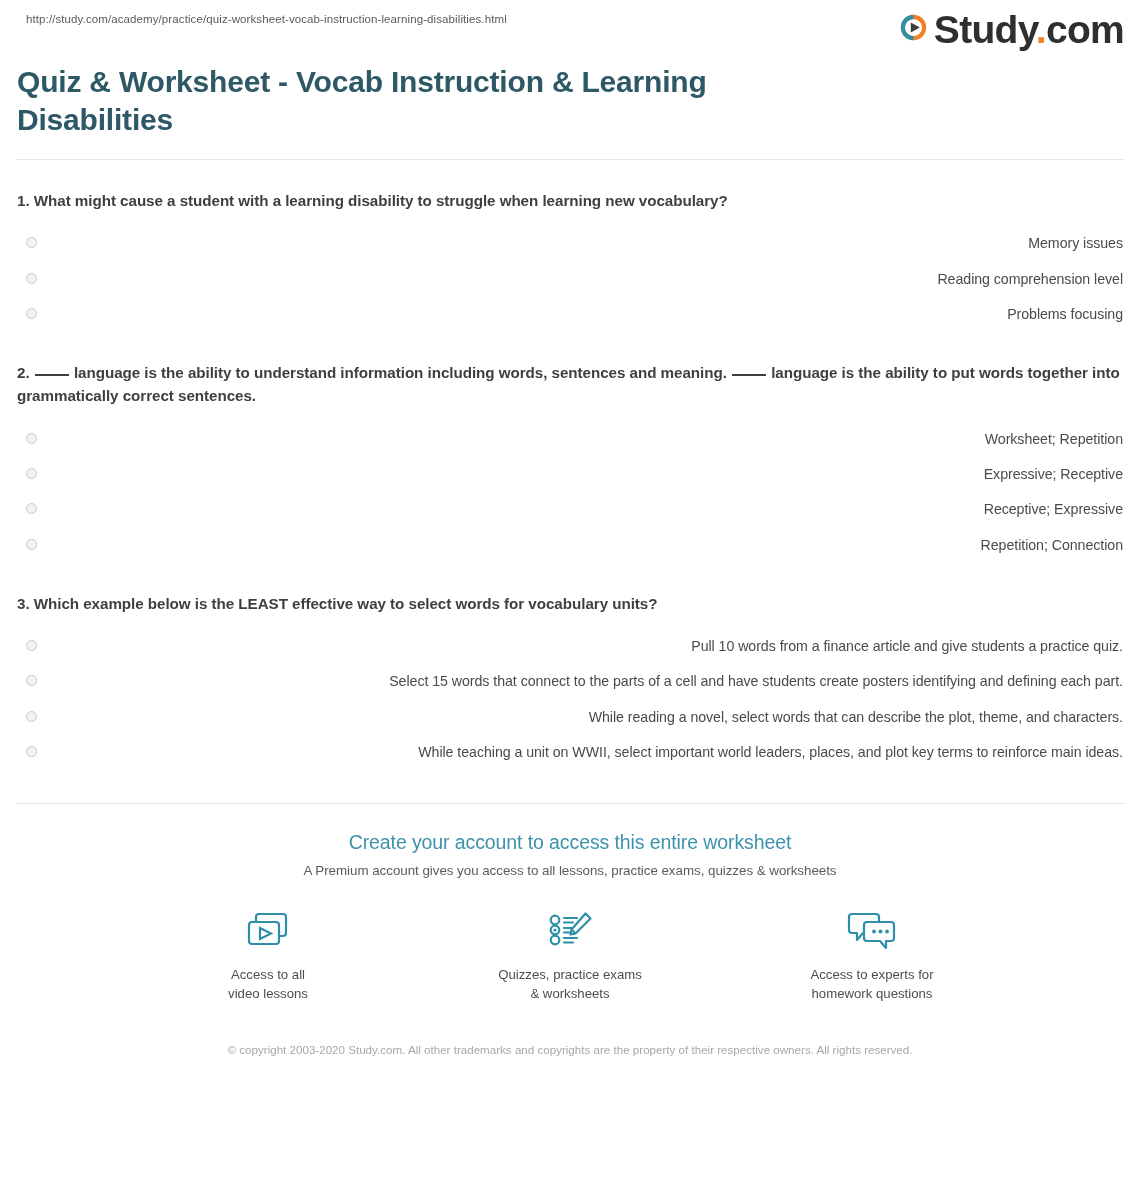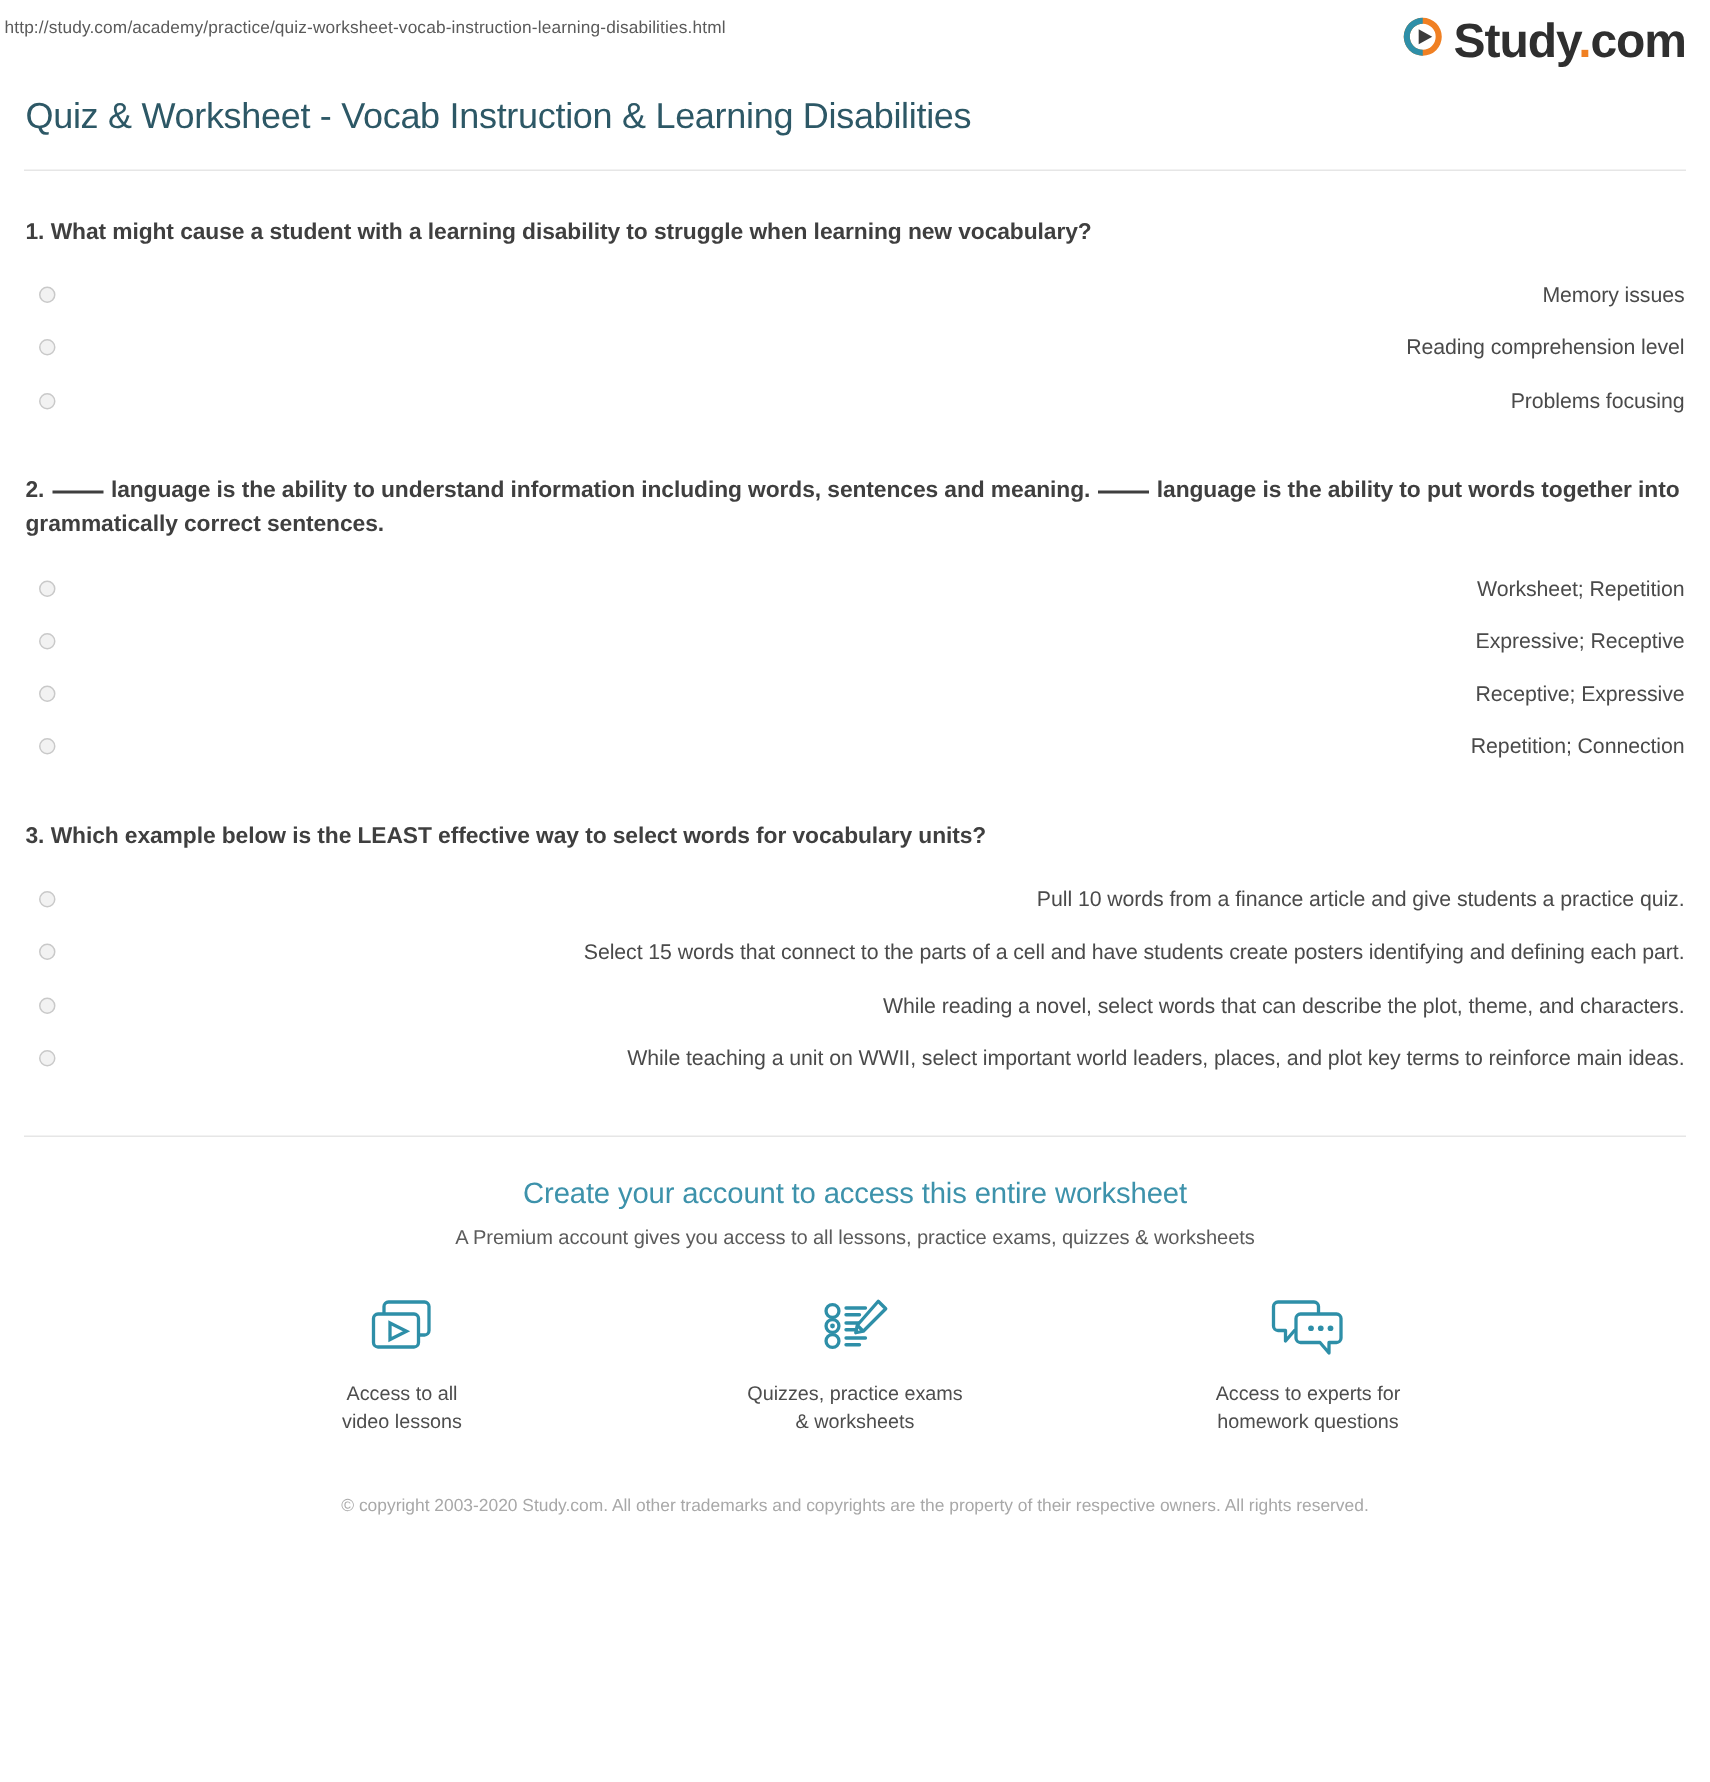--- a/index.html
+++ b/index.html
@@ -23,7 +23,7 @@
   }
   .url {
     position: absolute;
-    left: 3px; top: 13px;
+    left: 26px; top: 13px;
     font-size: 11.5px;
     color: #5a5a5a;
     letter-spacing: 0.1px;

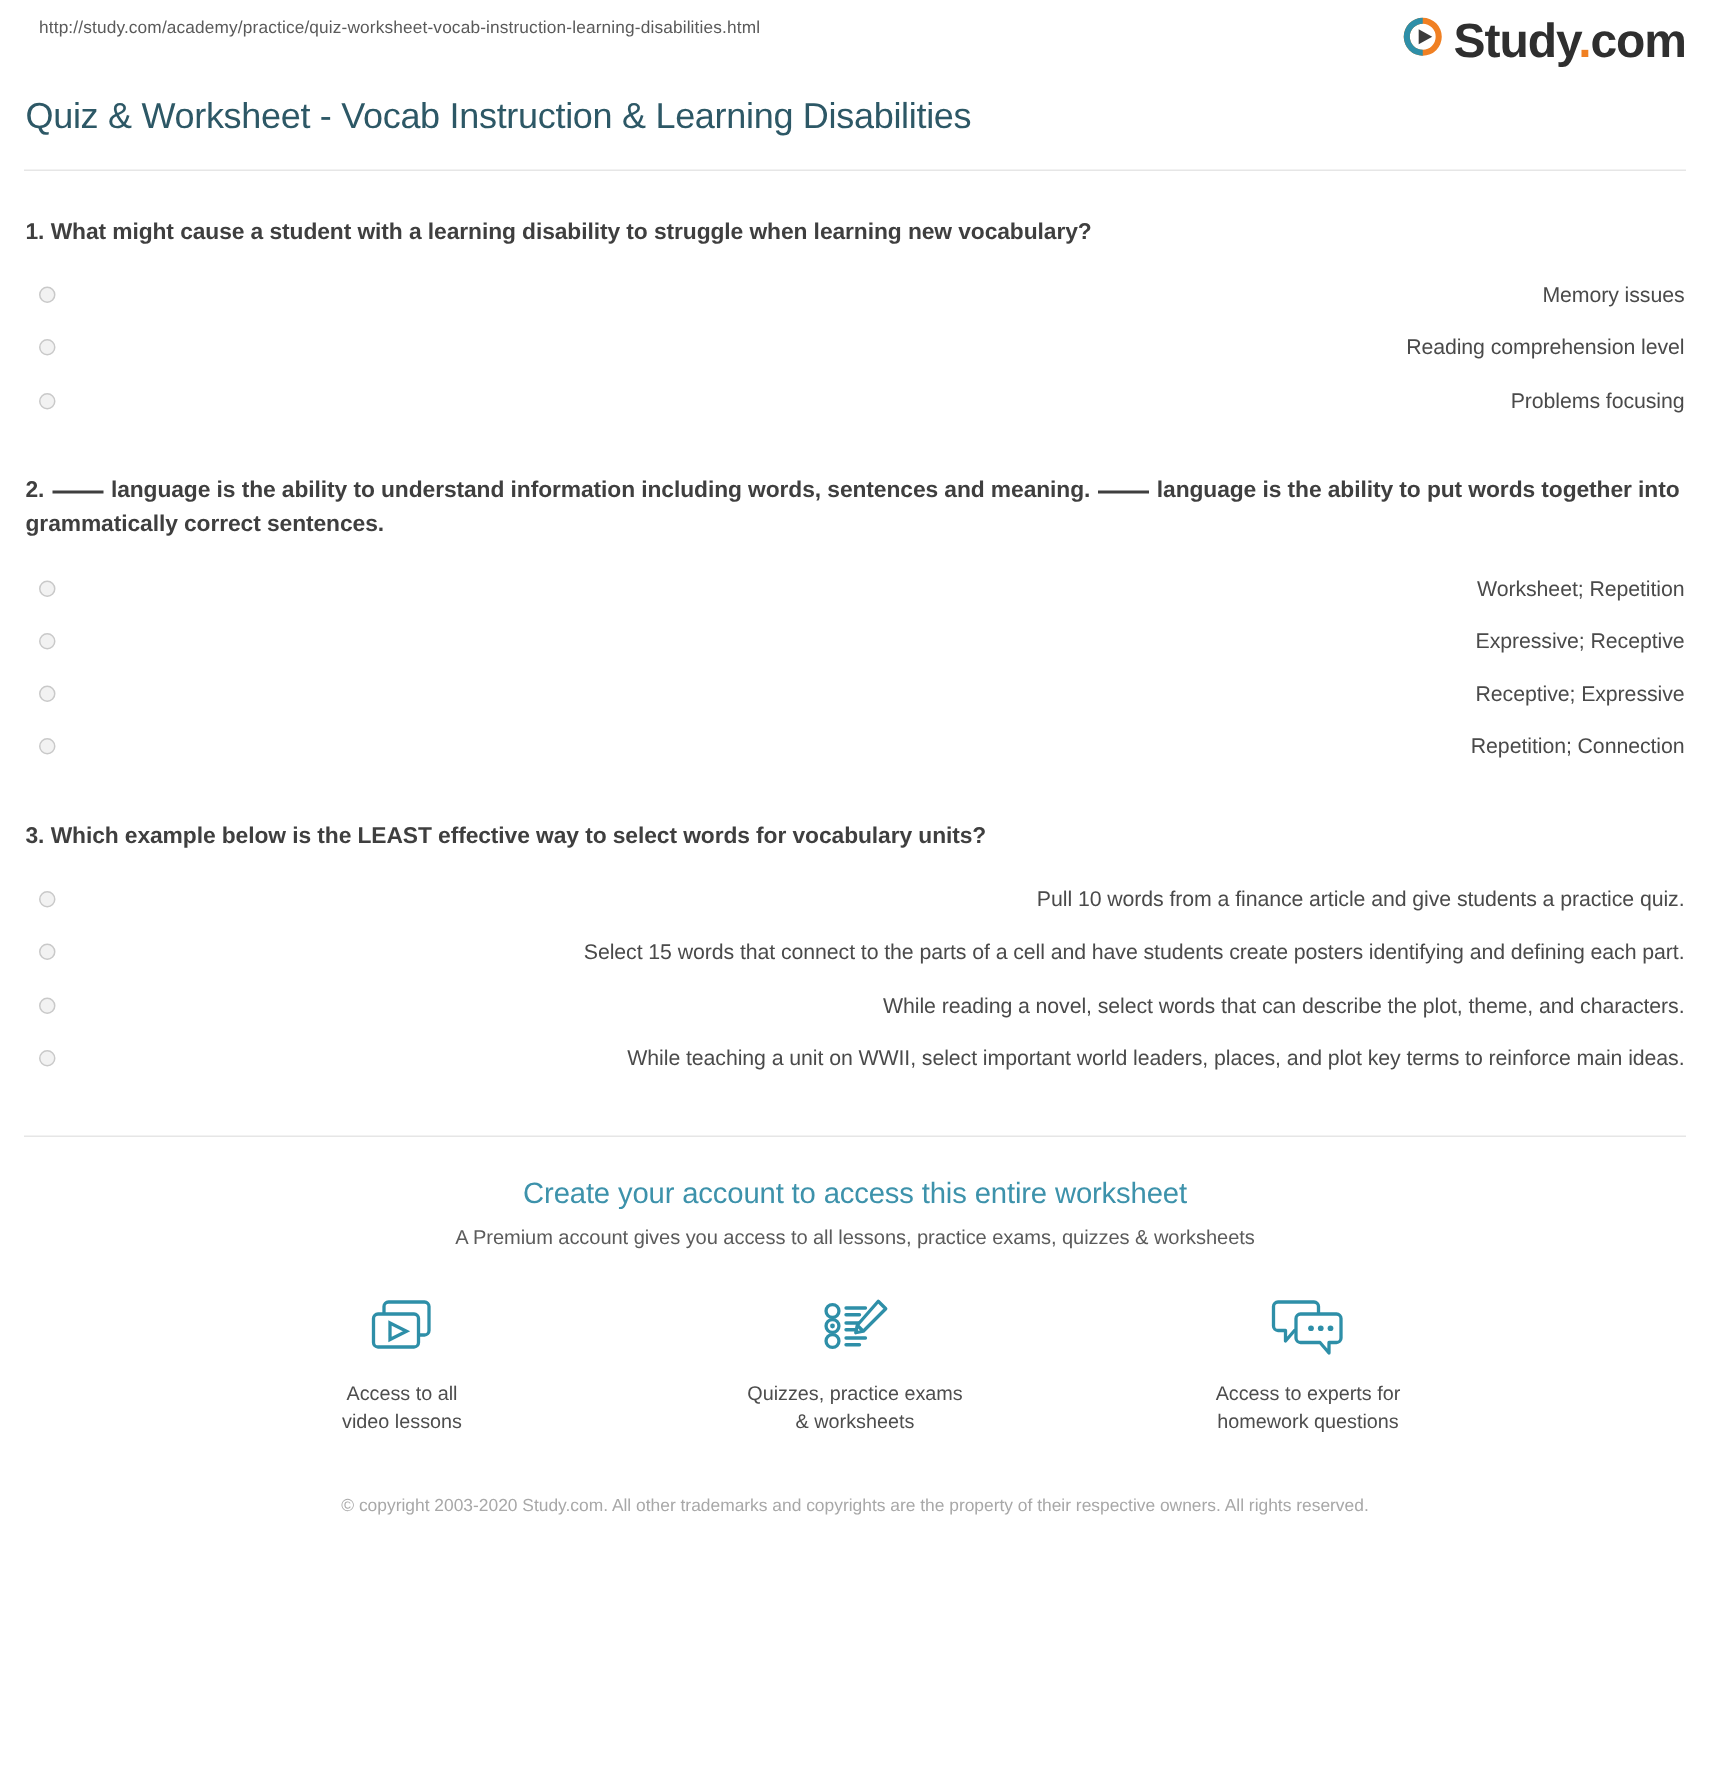--- a/index.html
+++ b/index.html
@@ -38,7 +38,7 @@
   }
   .logo-mark { display: block; }
   .logo-word {
-    font-size: 32px;
+    font-size: 39px;
     font-weight: bold;
     letter-spacing: -0.7px;
     line-height: 1;

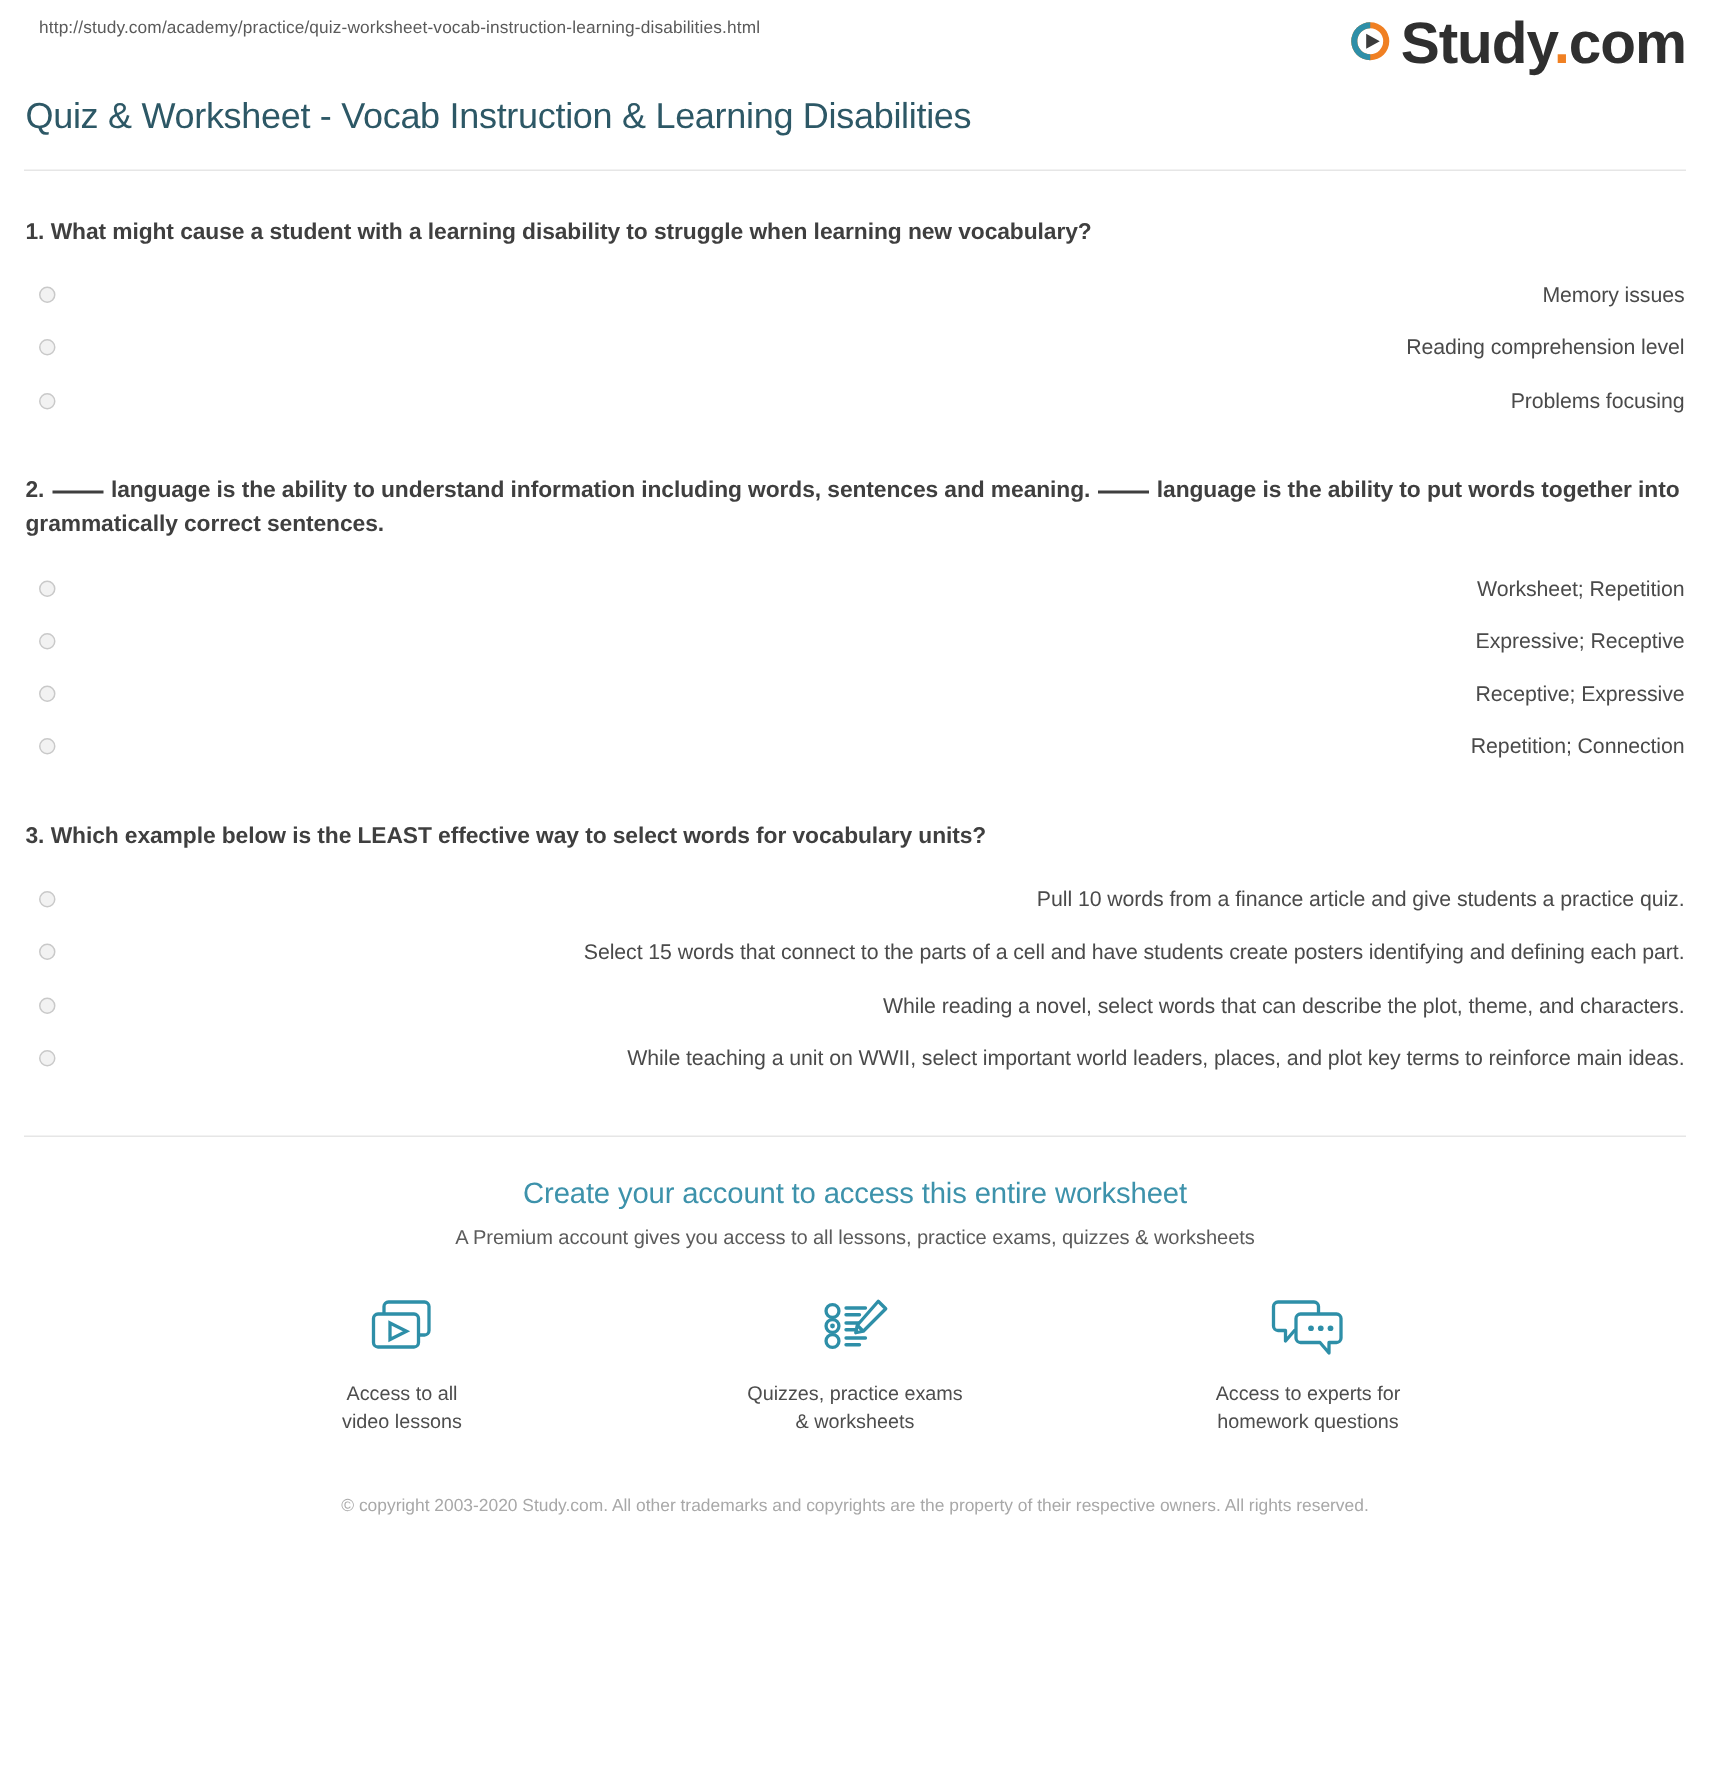--- a/index.html
+++ b/index.html
@@ -50,9 +50,9 @@
   
   .page-title {
     margin: 8px 17px 4px 17px;
-    font-size: 24px;
+    font-size: 30px;
     line-height: 1.28;
-    font-weight: normal;
+    font-weight: bold;
     color: #2d5866;
     letter-spacing: -0.2px;
     max-width: 760px;

